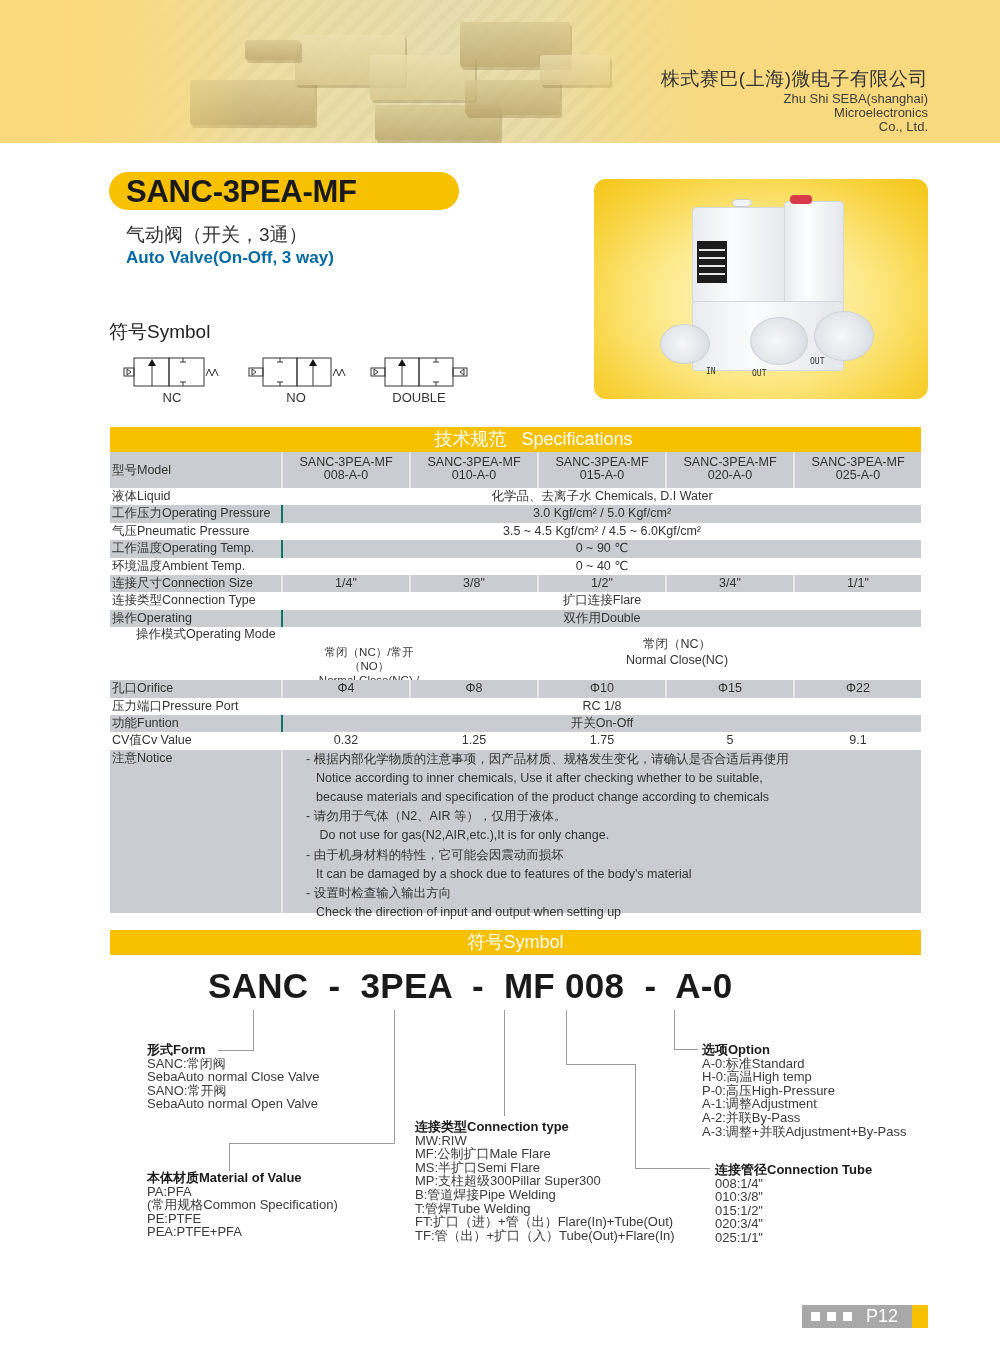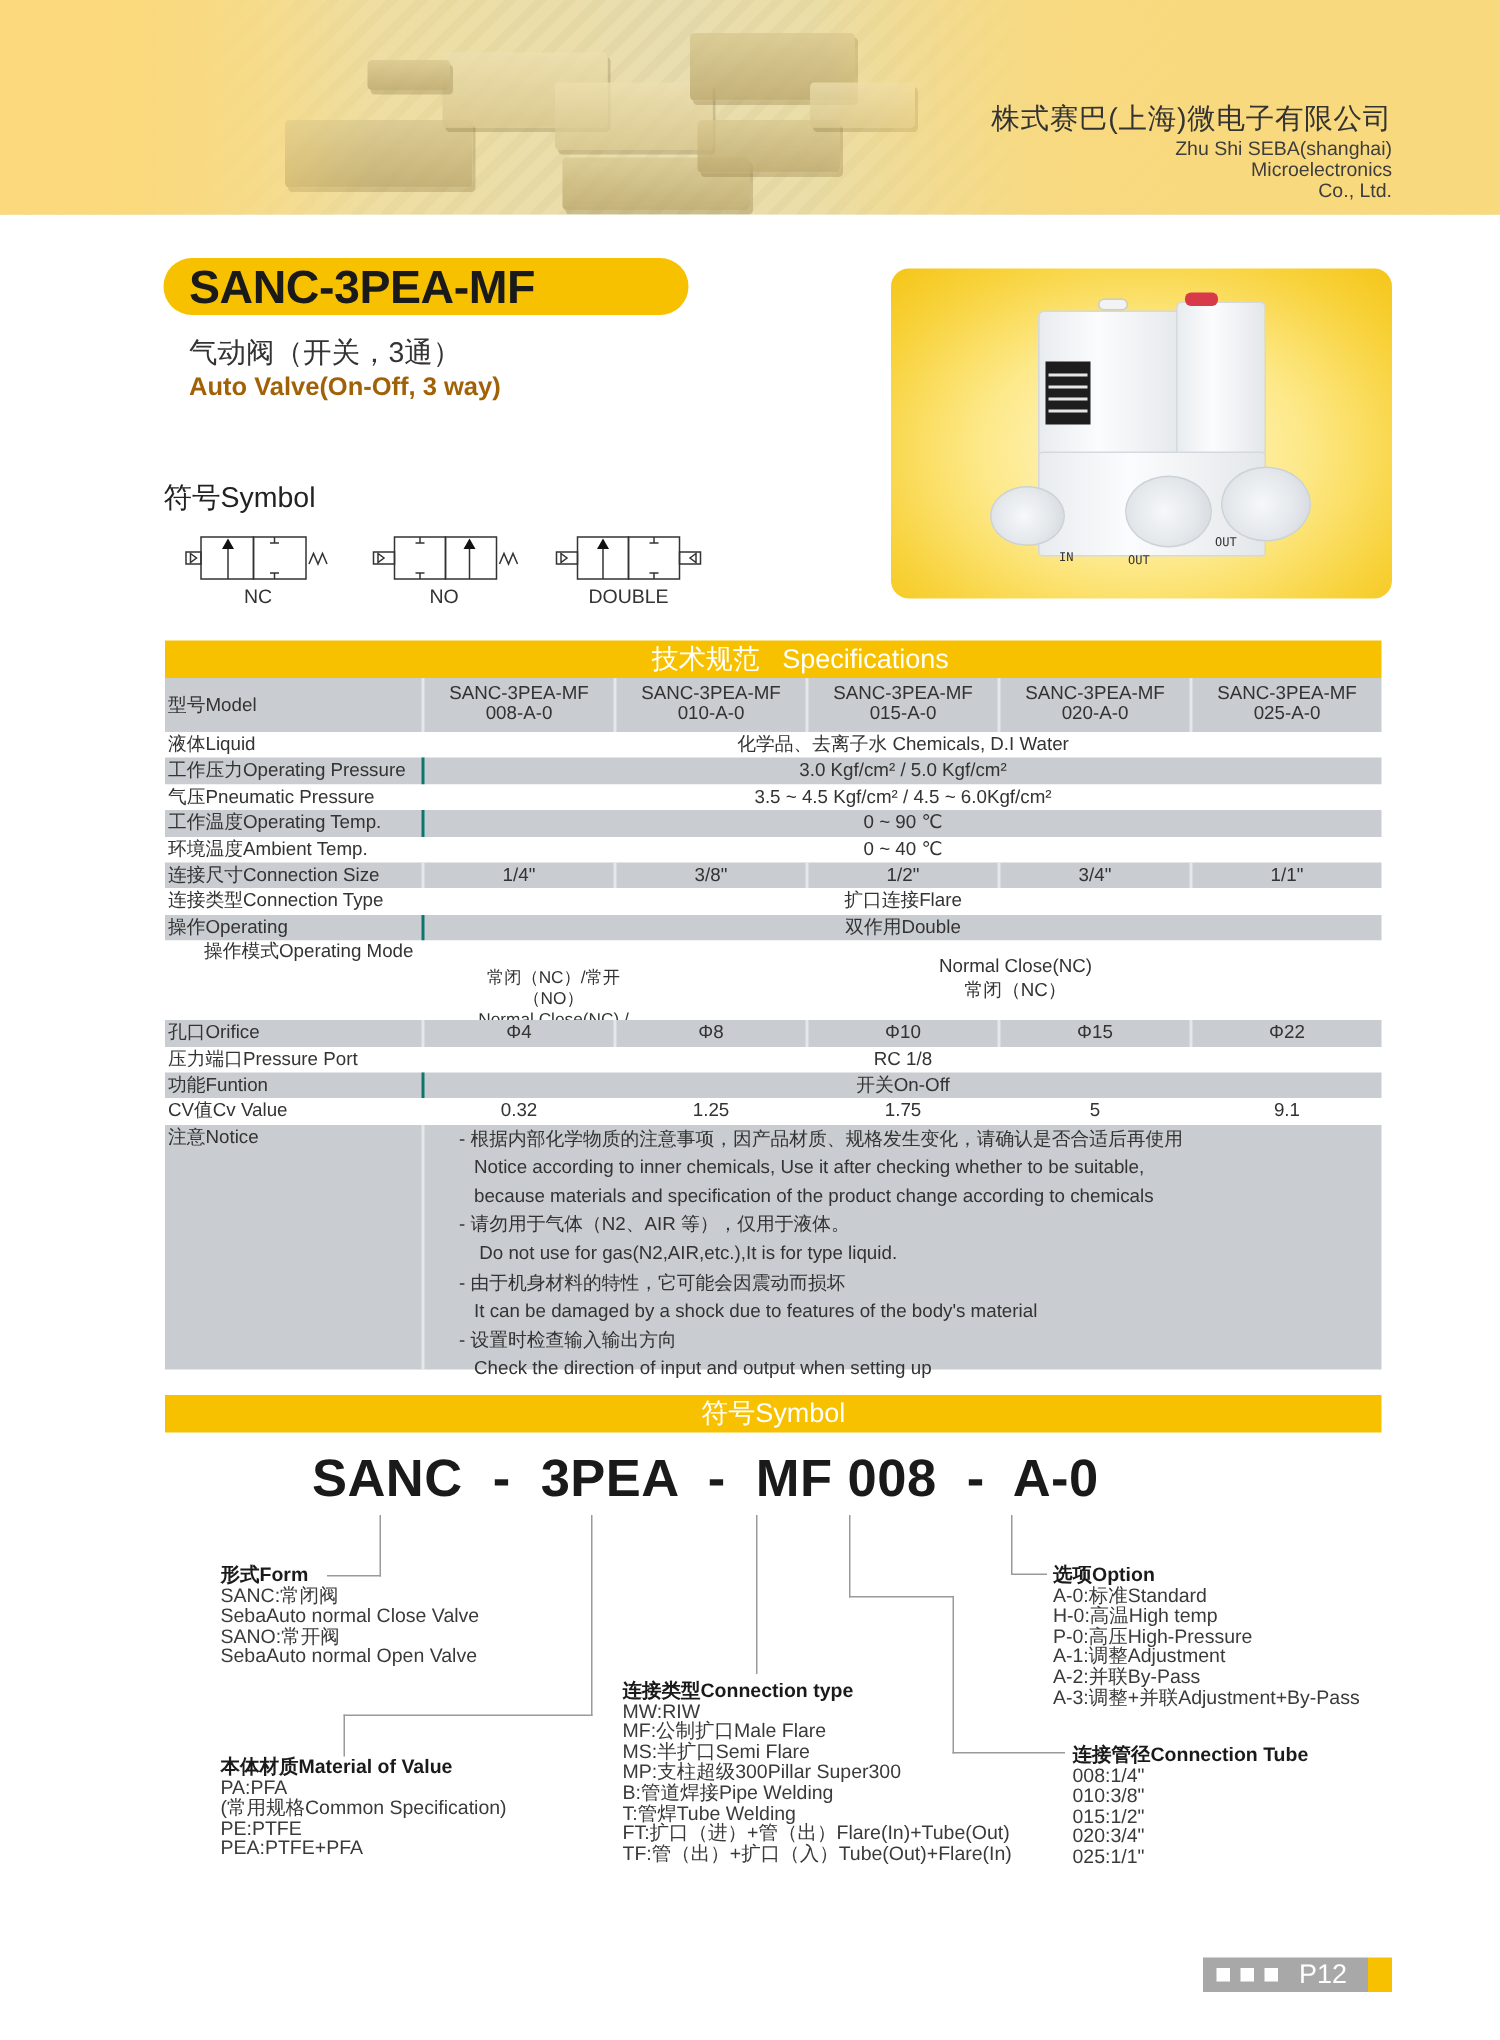--- a/index.html
+++ b/index.html
@@ -28,7 +28,7 @@
   }
   .title-pill span { position: absolute; left: 17px; top: 2px; font-size: 31px; font-weight: bold; color: #1a1a1a; letter-spacing: -0.3px; }
   .subtitle-cn { position: absolute; left: 126px; top: 222px; font-size: 19px; color: #333; }
-  .subtitle-en { position: absolute; left: 126px; top: 248px; font-size: 17px; font-weight: bold; color: #a16207; }
+  .subtitle-en { position: absolute; left: 126px; top: 248px; font-size: 17px; font-weight: bold; color: #0369a1; }
 
   
   .photo {

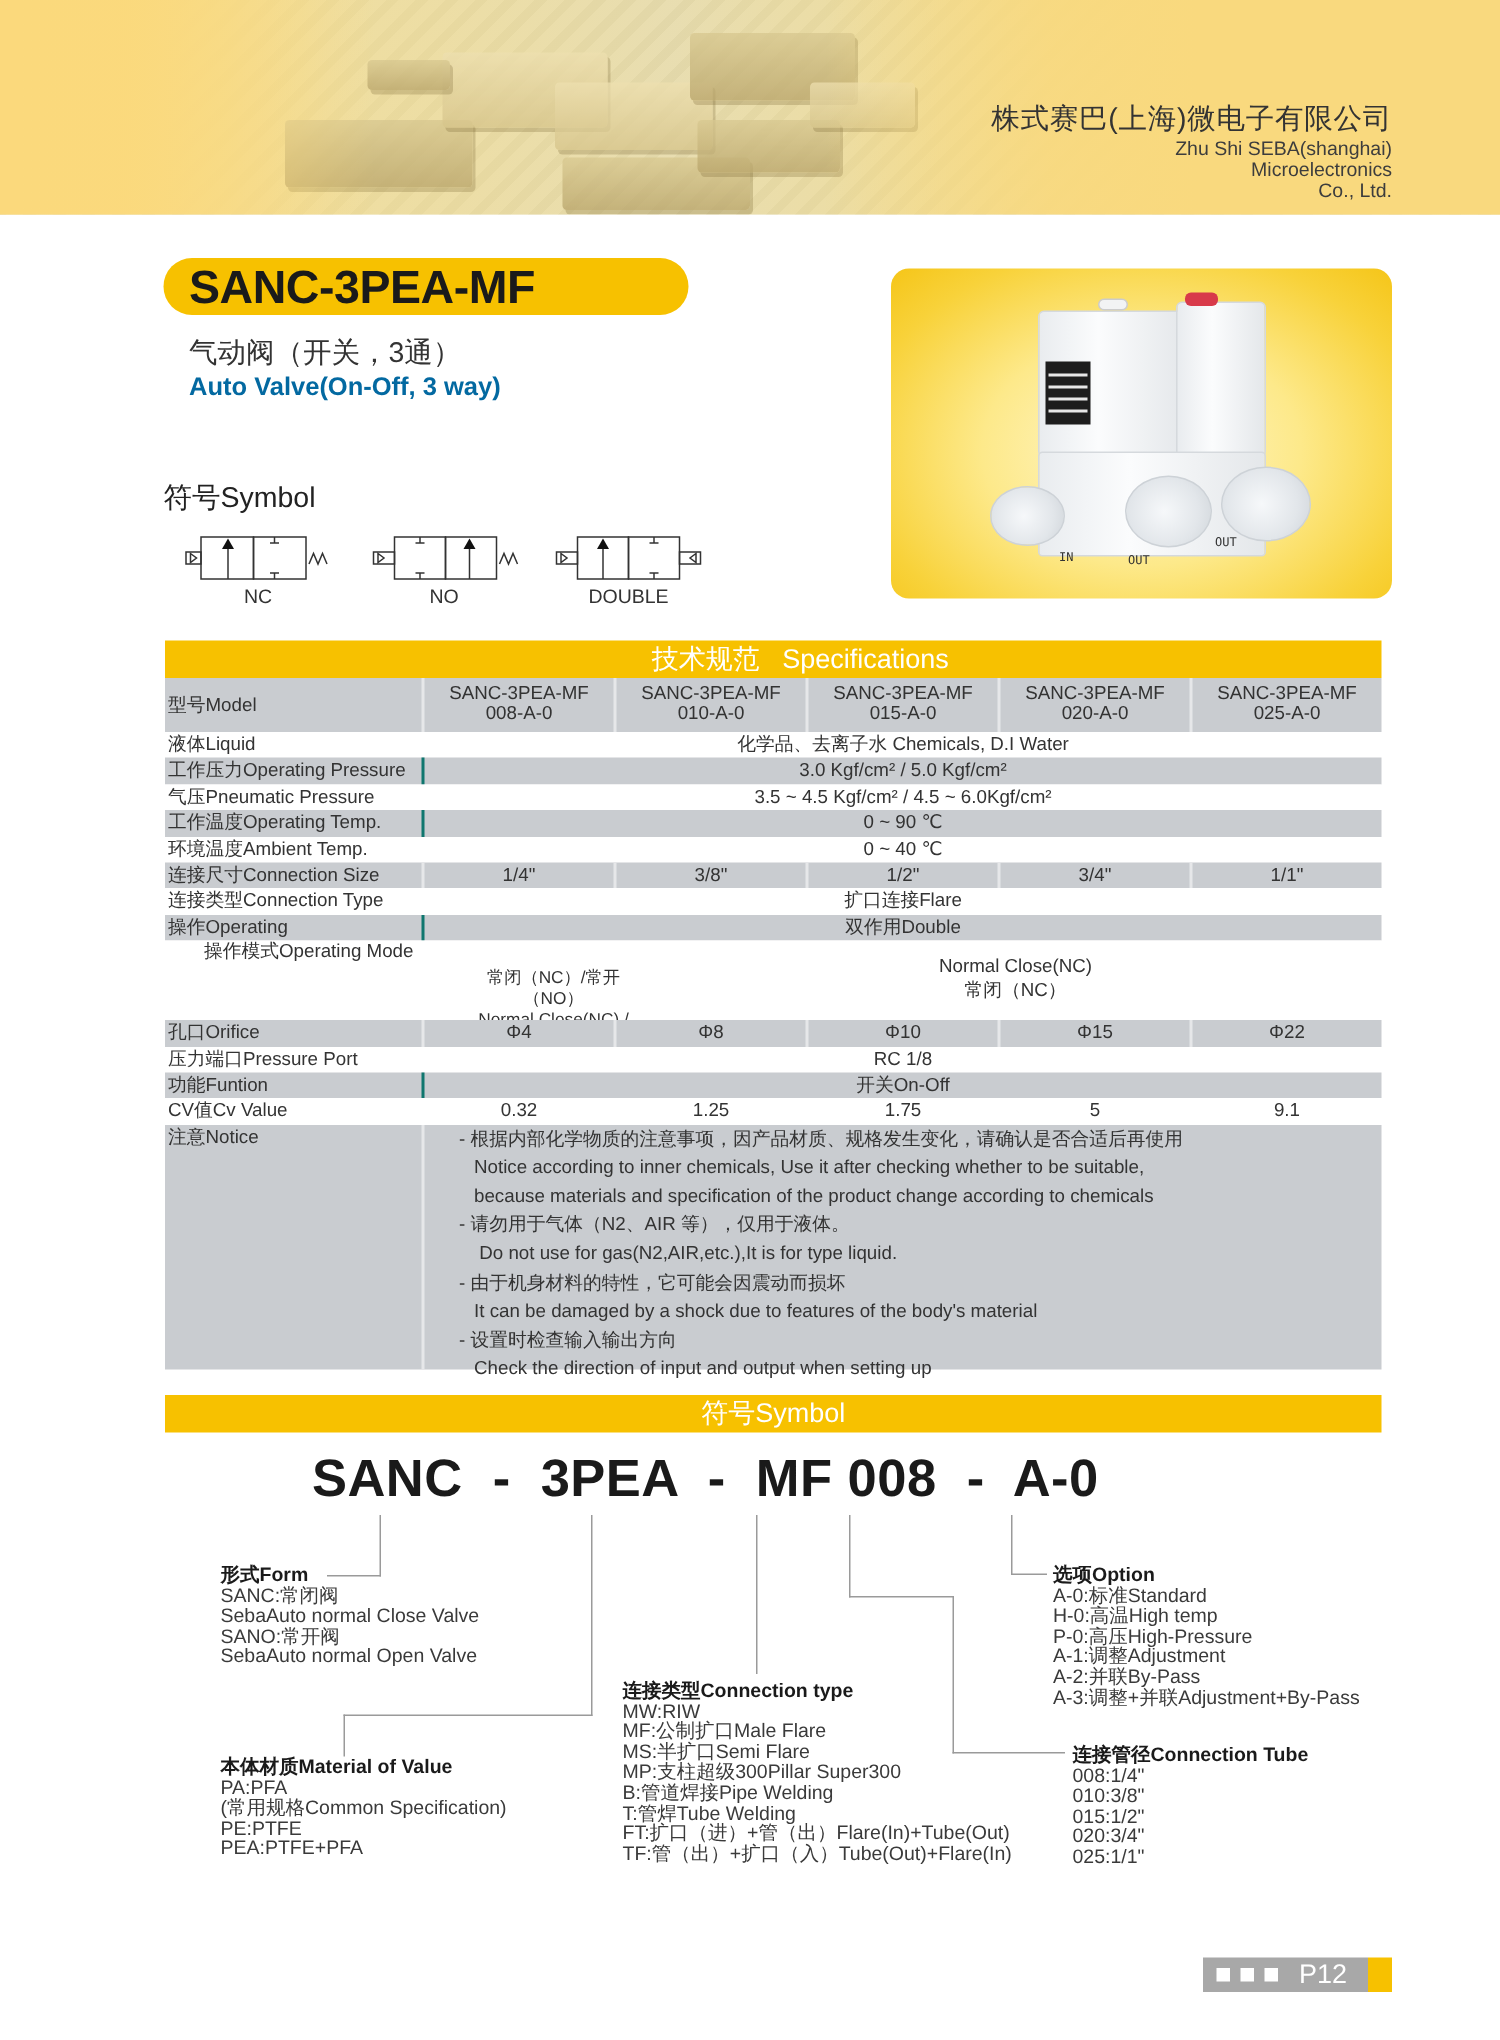--- a/index.html
+++ b/index.html
@@ -271,8 +271,8 @@
       <div>Normal Open(NO)</div>
     </div>
     <div class="c2">
+      <div>常闭（NC）</div>
       <div>Normal Close(NC)</div>
-      <div>常闭（NC）</div>
     </div>
   </div>
   <div class="row gray std">

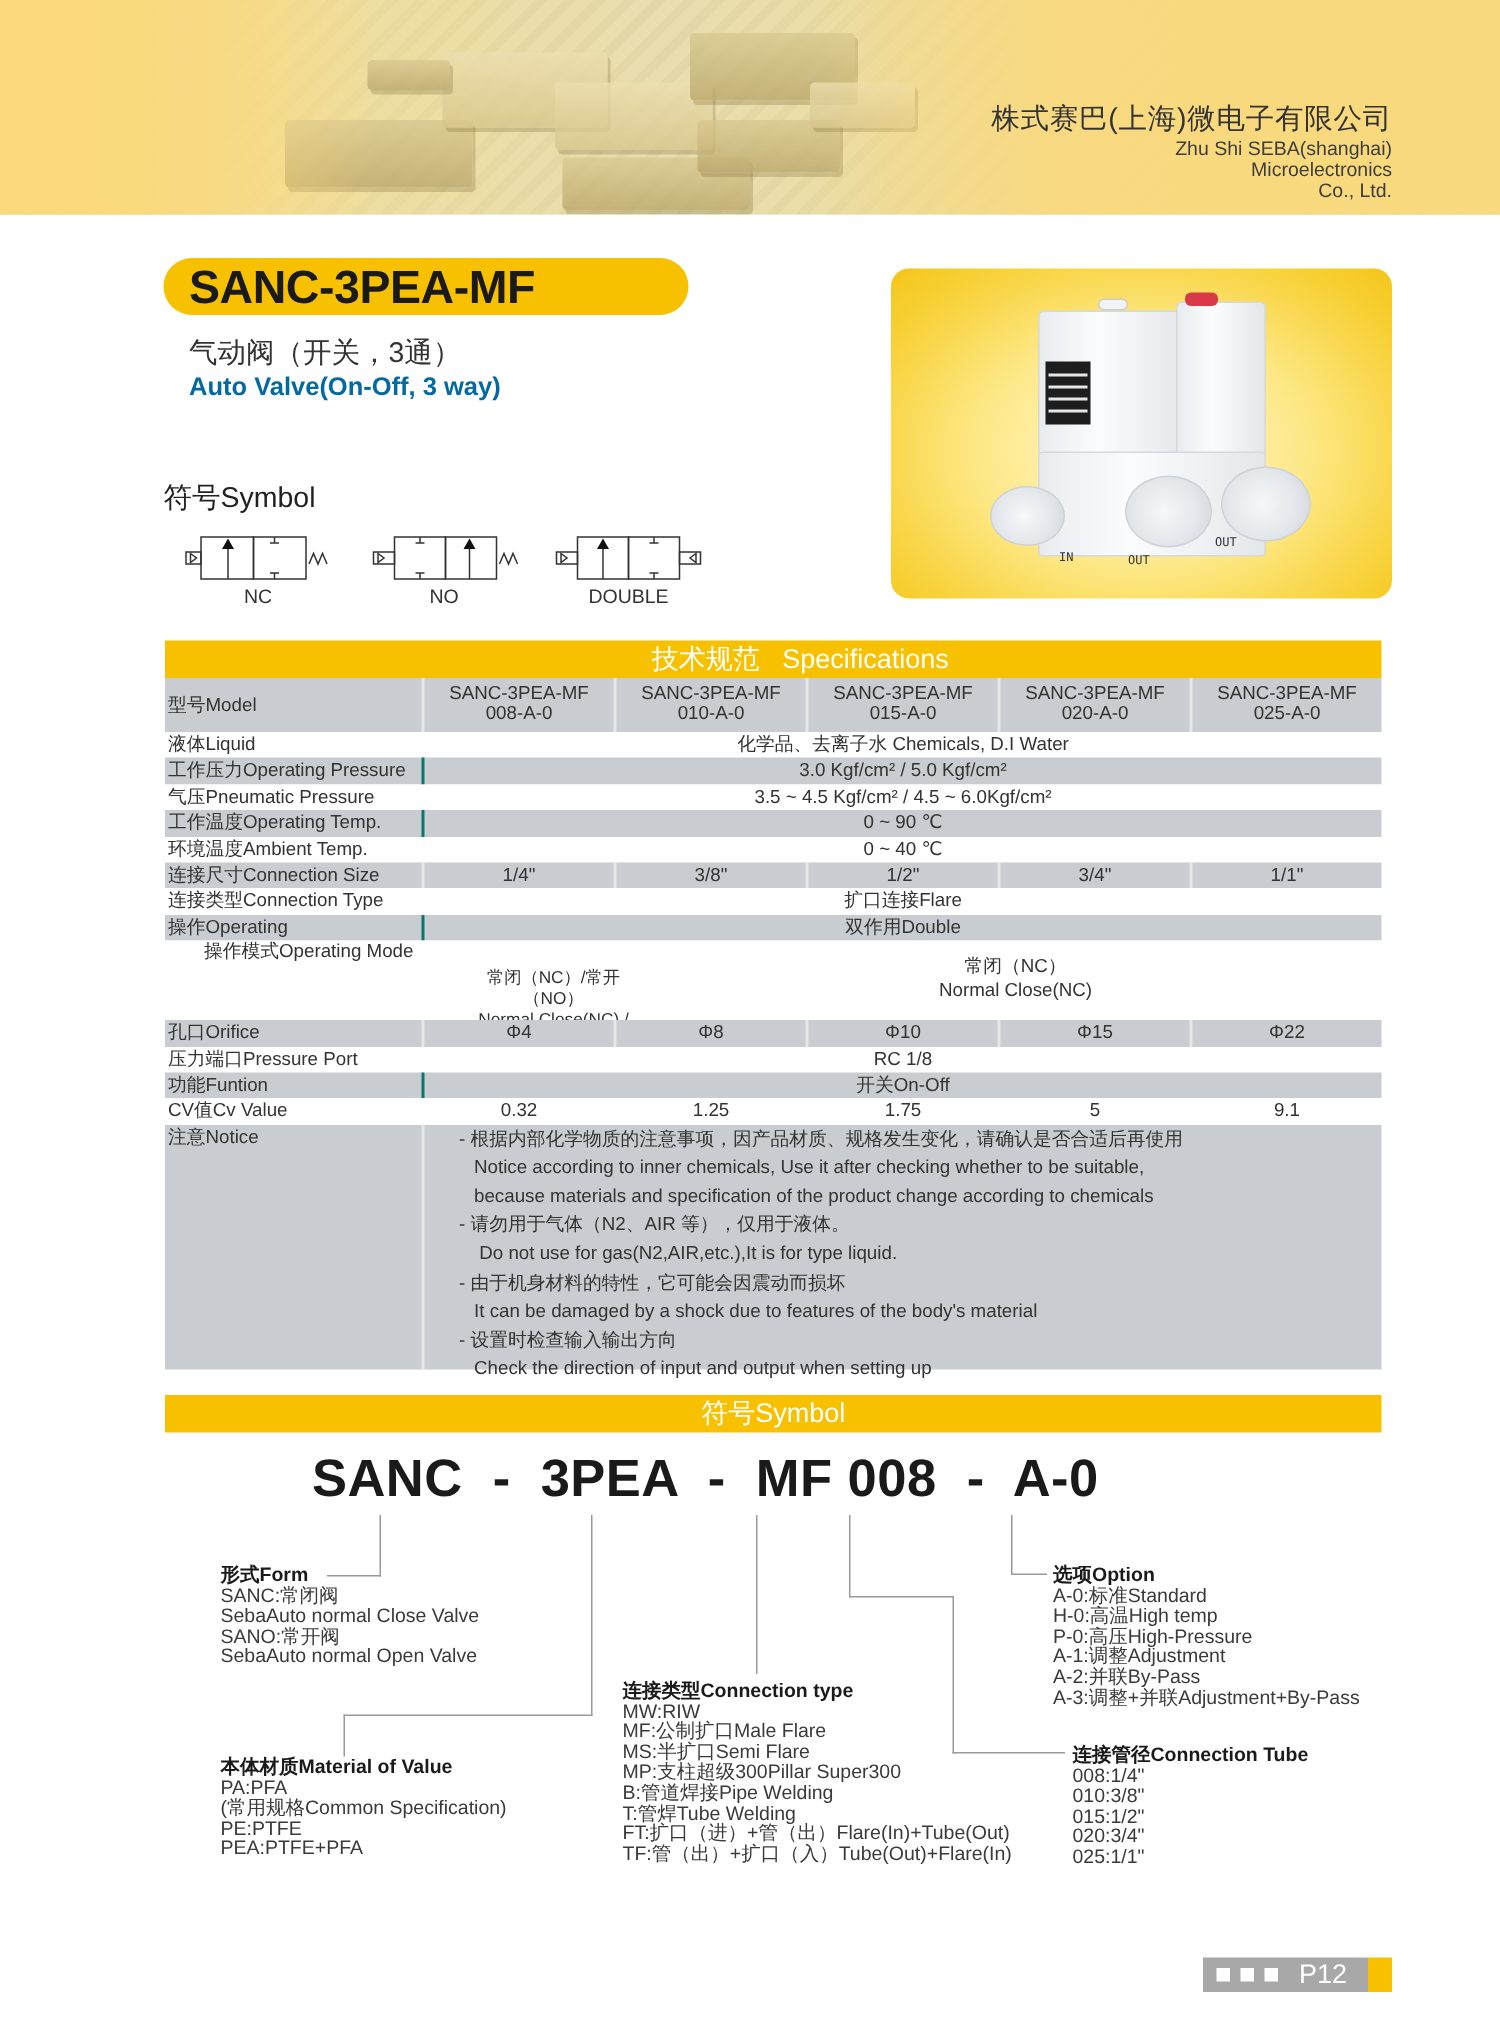--- a/index.html
+++ b/index.html
@@ -306,7 +306,7 @@
       <div class="ln en">Notice according to inner chemicals, Use it after checking whether to be suitable,</div>
       <div class="ln en">because materials and specification of the product change according to chemicals</div>
       <div class="ln">- 请勿用于气体（N2、AIR 等），仅用于液体。</div>
-      <div class="ln en" style="white-space:pre;"> Do not use for gas(N2,AIR,etc.),It is for type liquid.</div>
+      <div class="ln en" style="white-space:pre;"> Do not use for gas(N2,AIR,etc.),It is for only change.</div>
       <div class="ln">- 由于机身材料的特性，它可能会因震动而损坏</div>
       <div class="ln en">It can be damaged by a shock due to features of the body's material</div>
       <div class="ln">- 设置时检查输入输出方向</div>

